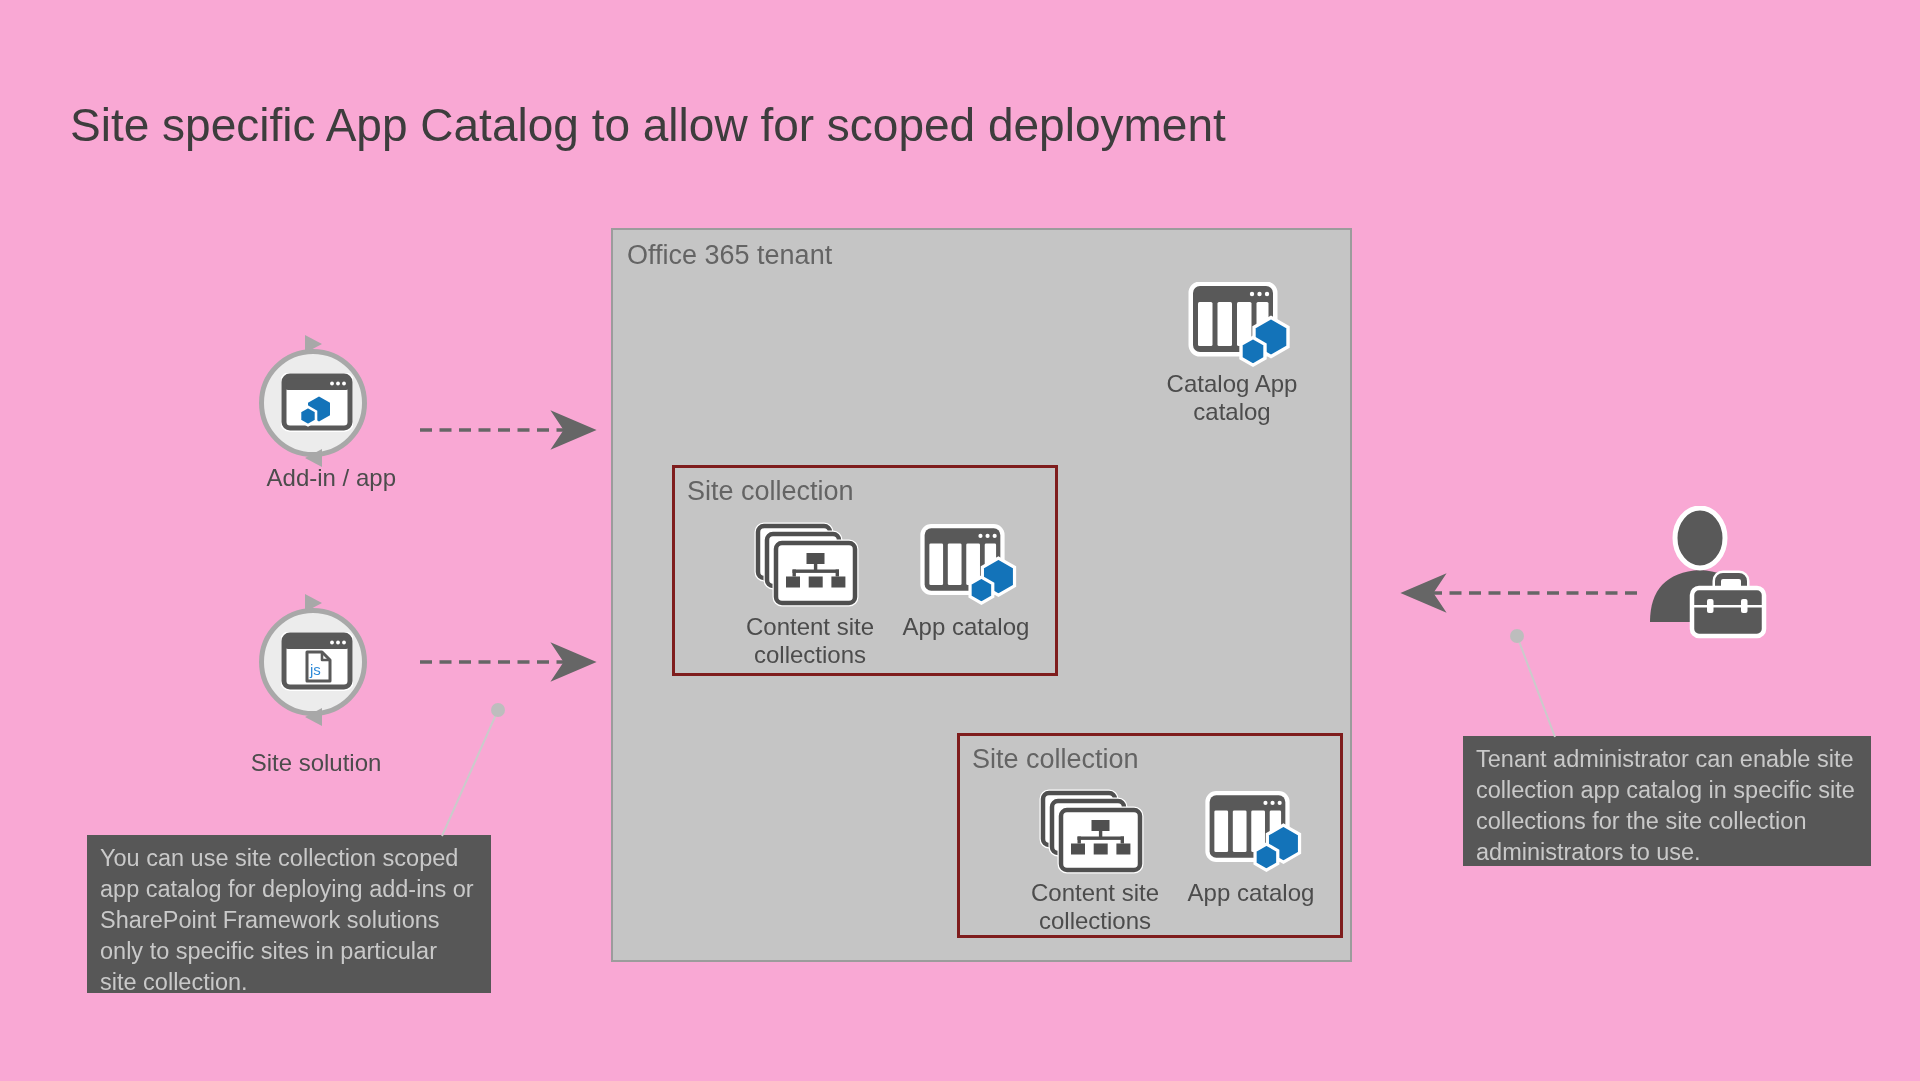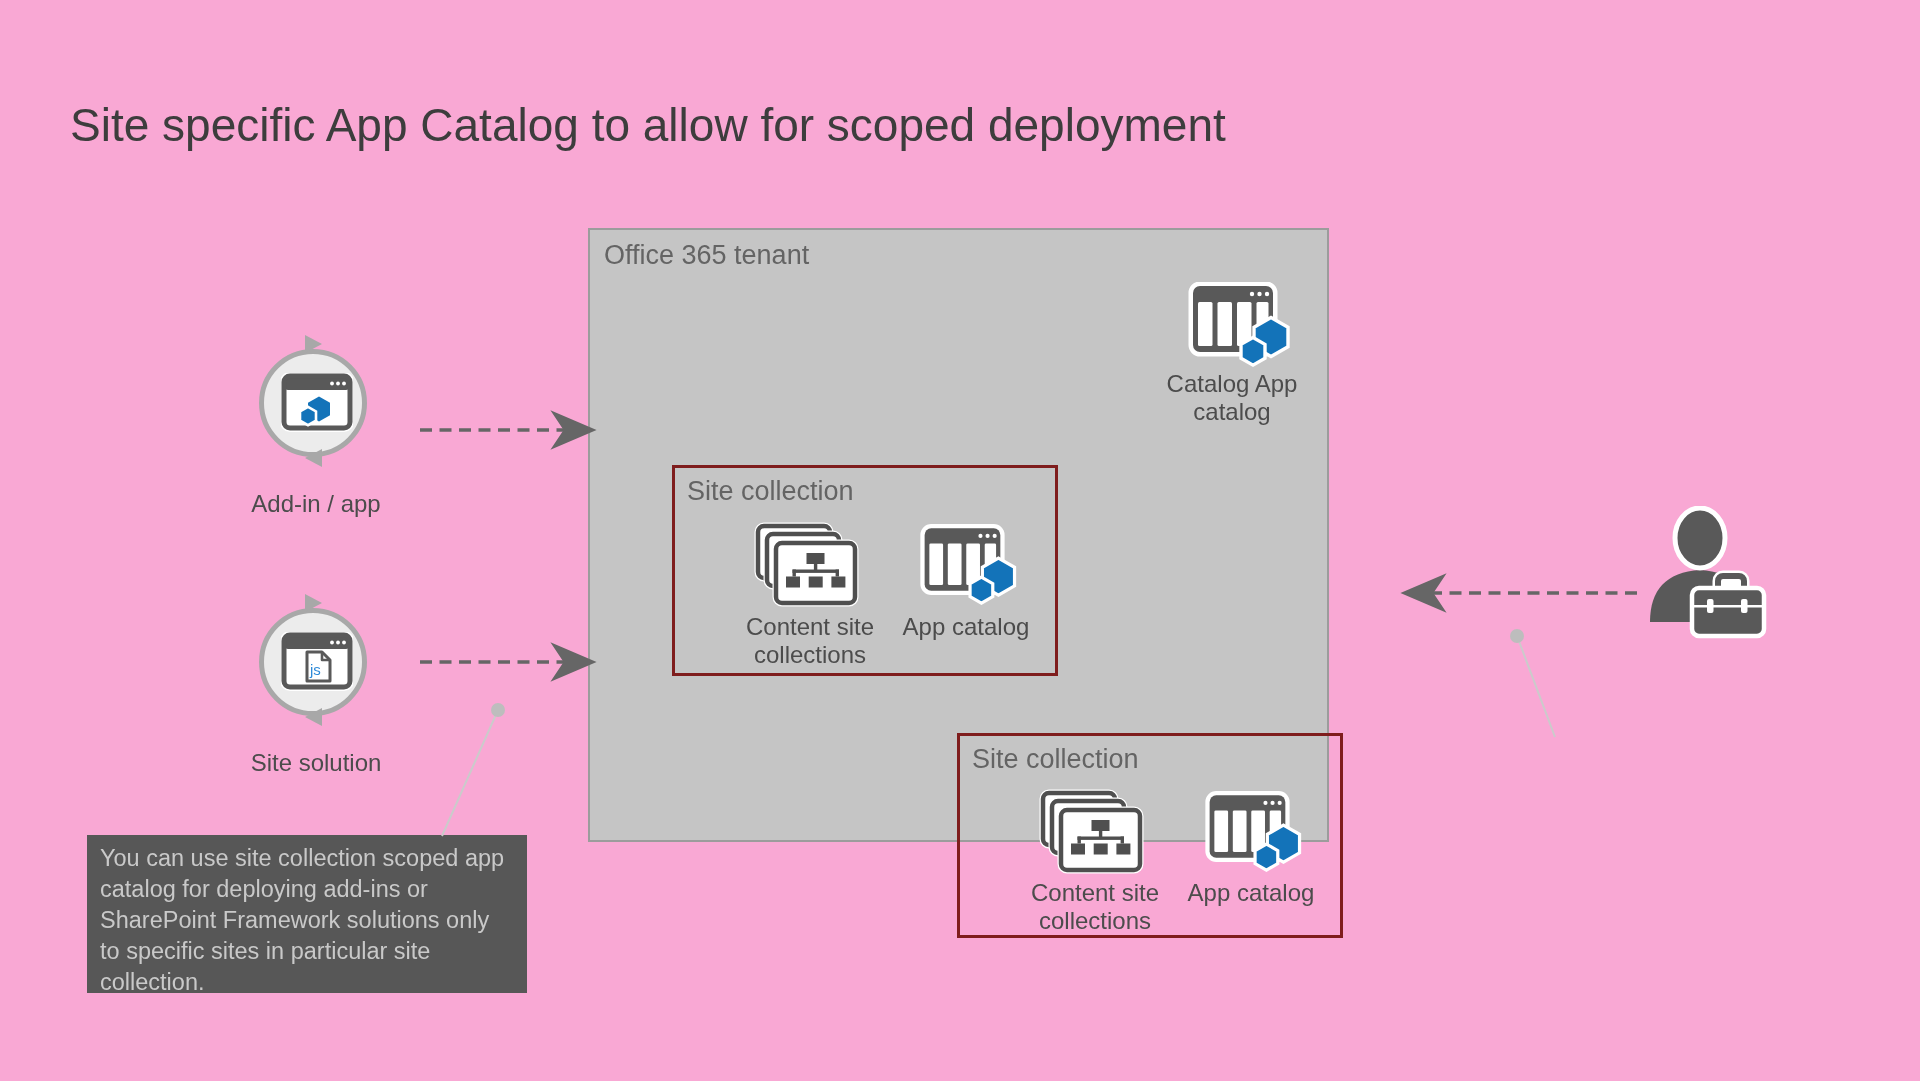--- a/index.html
+++ b/index.html
@@ -31,7 +31,7 @@
   }
 
   .tenant-box{
-    position:absolute;left:588px;top:228px;width:741px;height:614px;
+    position:absolute;left:611px;top:228px;width:741px;height:734px;
     background:#c5c5c5;border:2px solid #9c9c9c;box-sizing:border-box;
   }
   .tenant-box .box-heading{

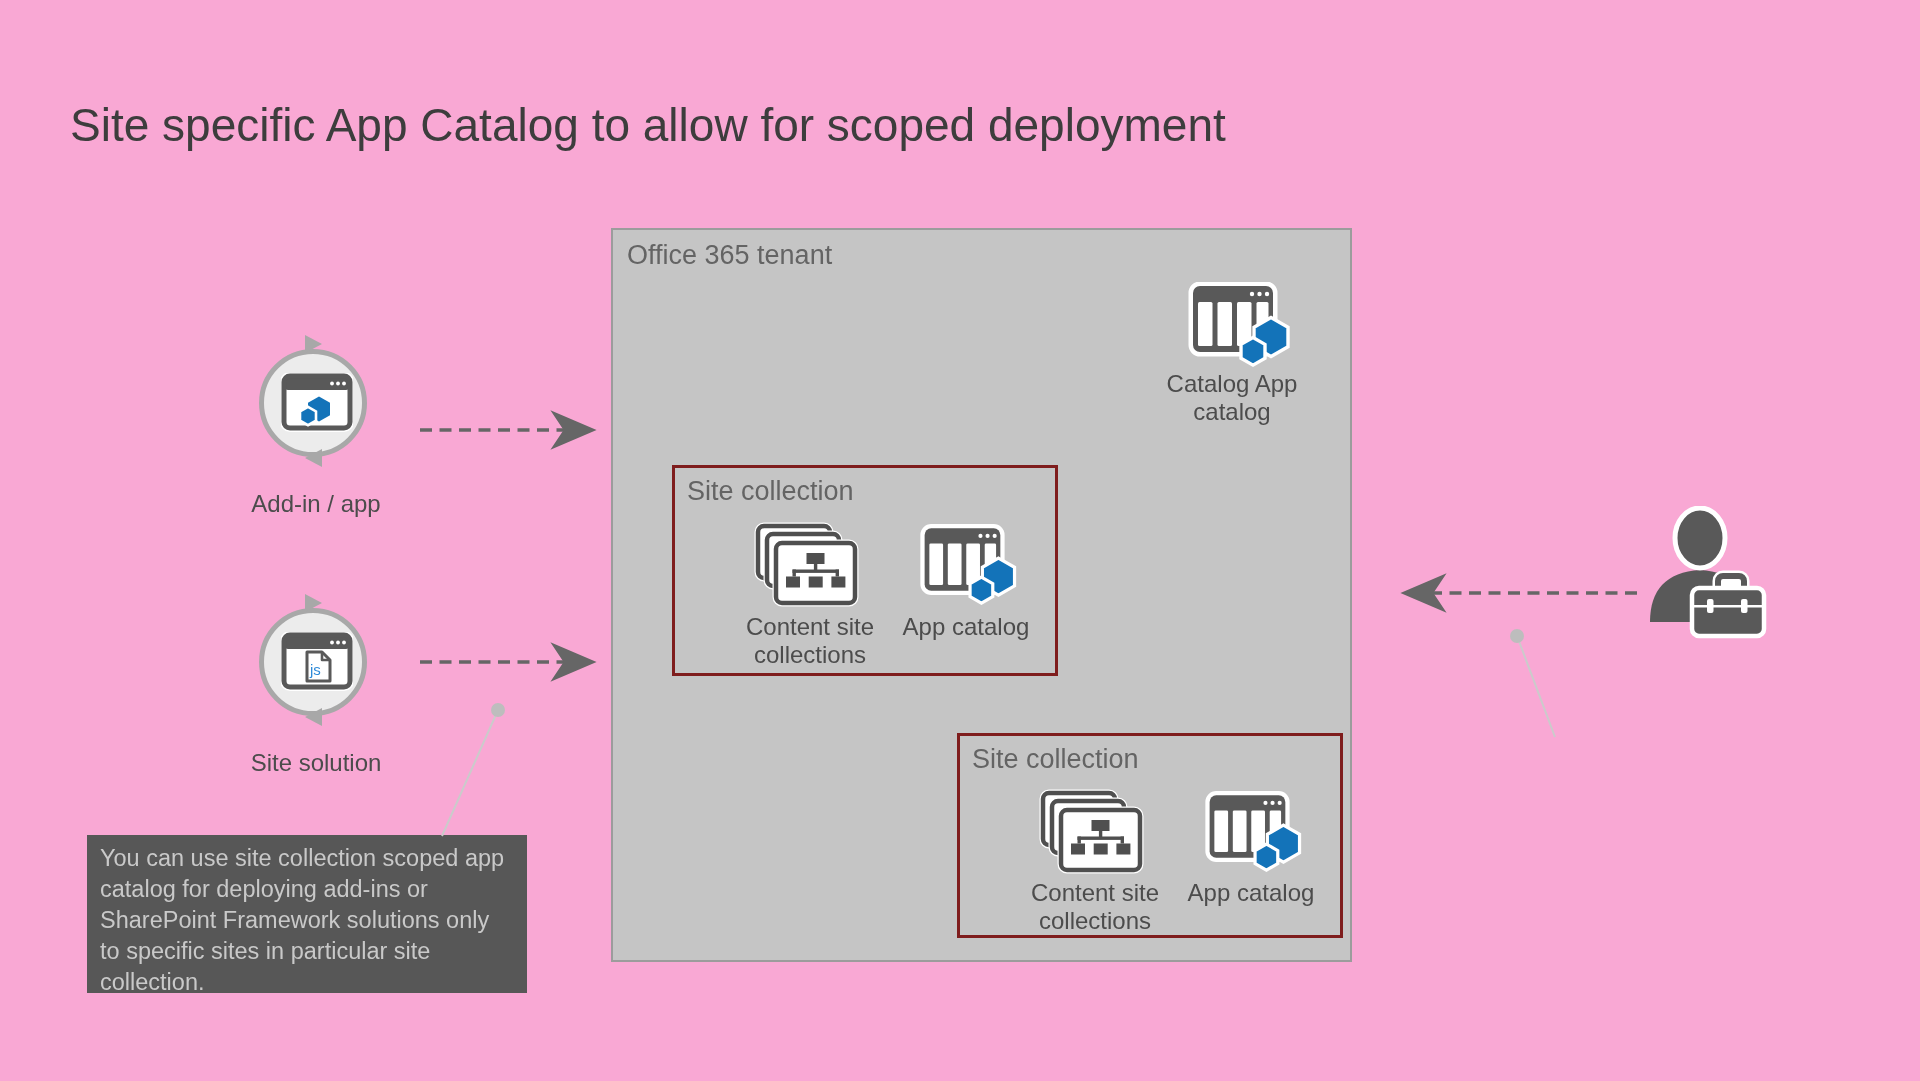--- a/index.html
+++ b/index.html
@@ -79,7 +79,7 @@
       <polygon points="38,23.5 49,29.8 49,42.2 38,48.5 27,42.2 27,29.8" fill="#1373b9"></polygon>
       <polygon points="27,33.8 35,38.4 35,47.6 27,52.2 19,47.6 19,38.4" fill="#1373b9" stroke="#ffffff" stroke-width="2.6"></polygon>
     </svg>
-    <div class="icon-label" style="left:236px;top:490px;width:160px;">Add-in / app</div>
+    <div class="icon-label" style="left:236px;top:464px;width:160px;text-align:right;">Add-in / app</div>
   </div>
 
   <div>

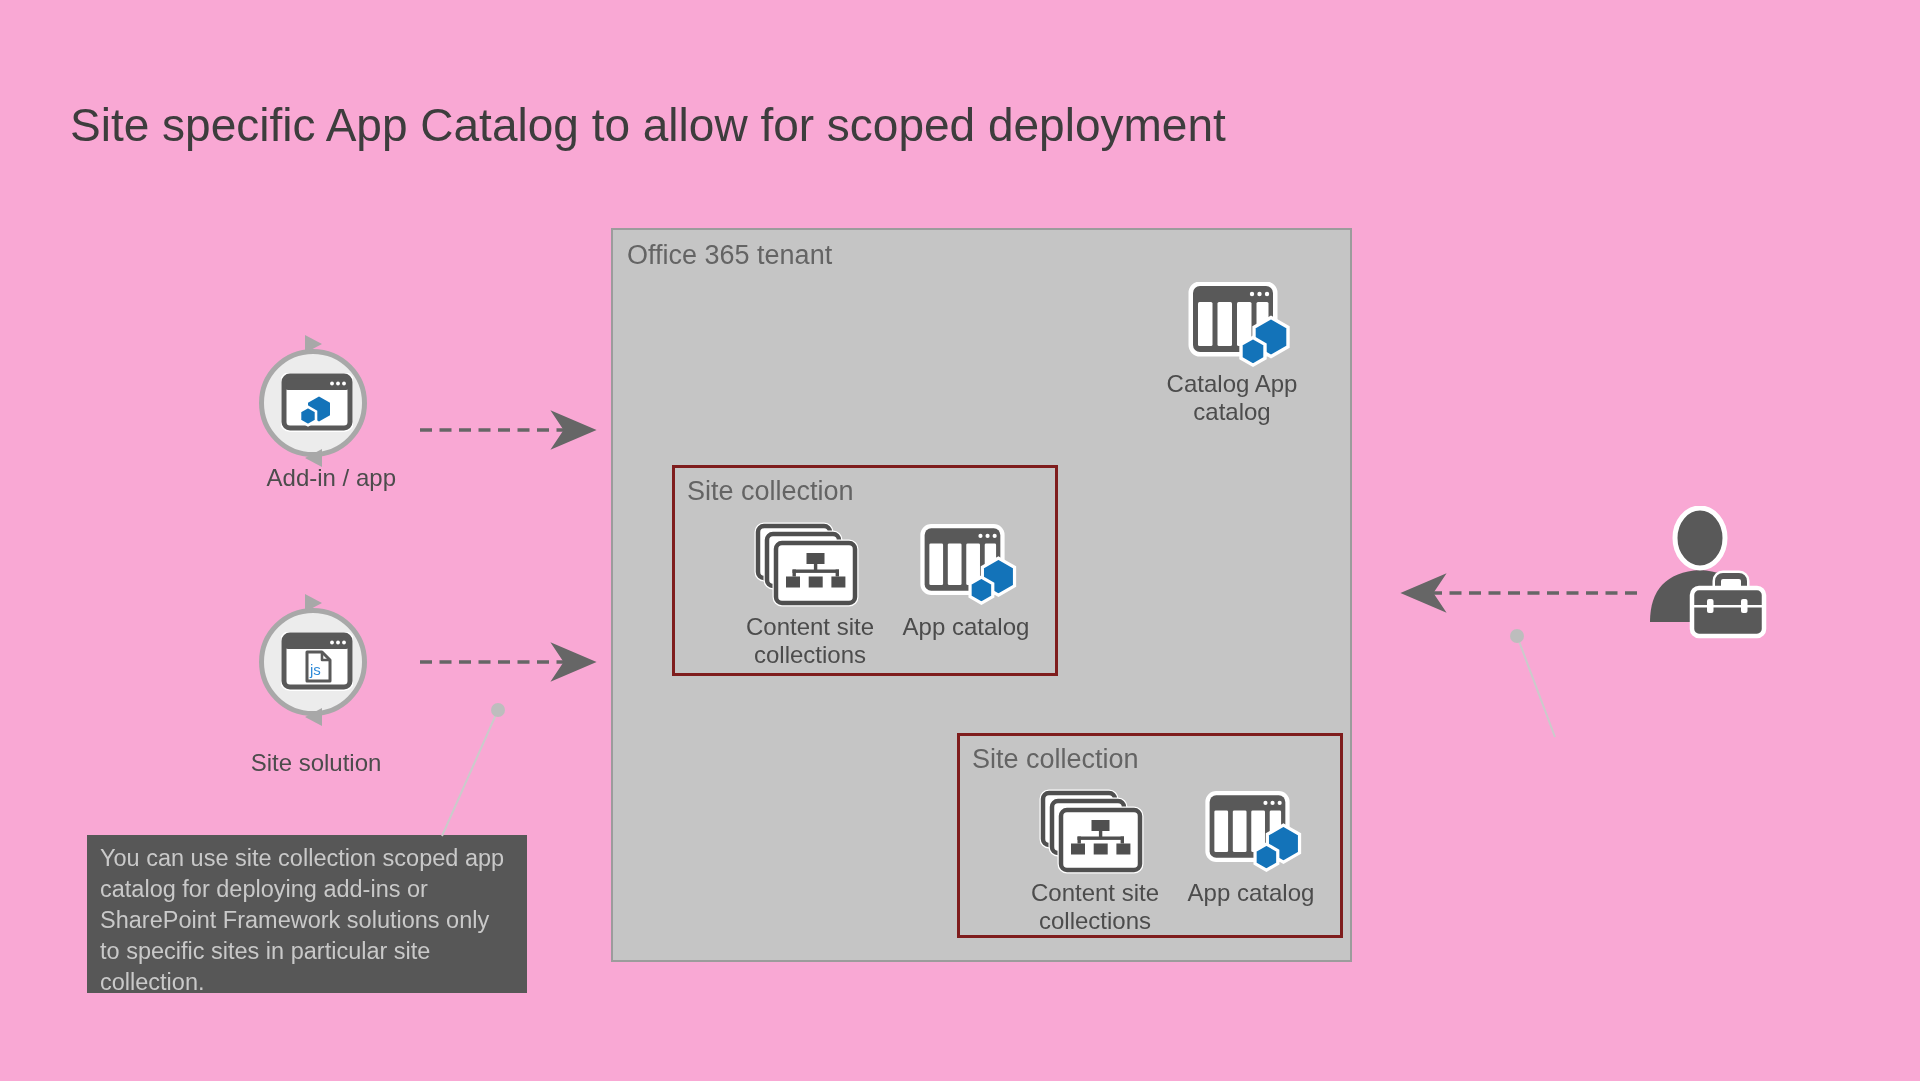--- a/index.html
+++ b/index.html
@@ -212,6 +212,7 @@
   </svg>
 
   <div class="tooltip tooltip-left">You can use site collection scoped app catalog for deploying add-ins or SharePoint Framework solutions only to specific sites in particular site collection.</div>
+  <div class="tooltip tooltip-right">Tenant administrator can enable site collection app catalog in specific site collections for the site collection administrators to use.</div>
 
   <svg class="overlay" width="1920" height="1081" viewBox="0 0 1920 1081">
     <defs>

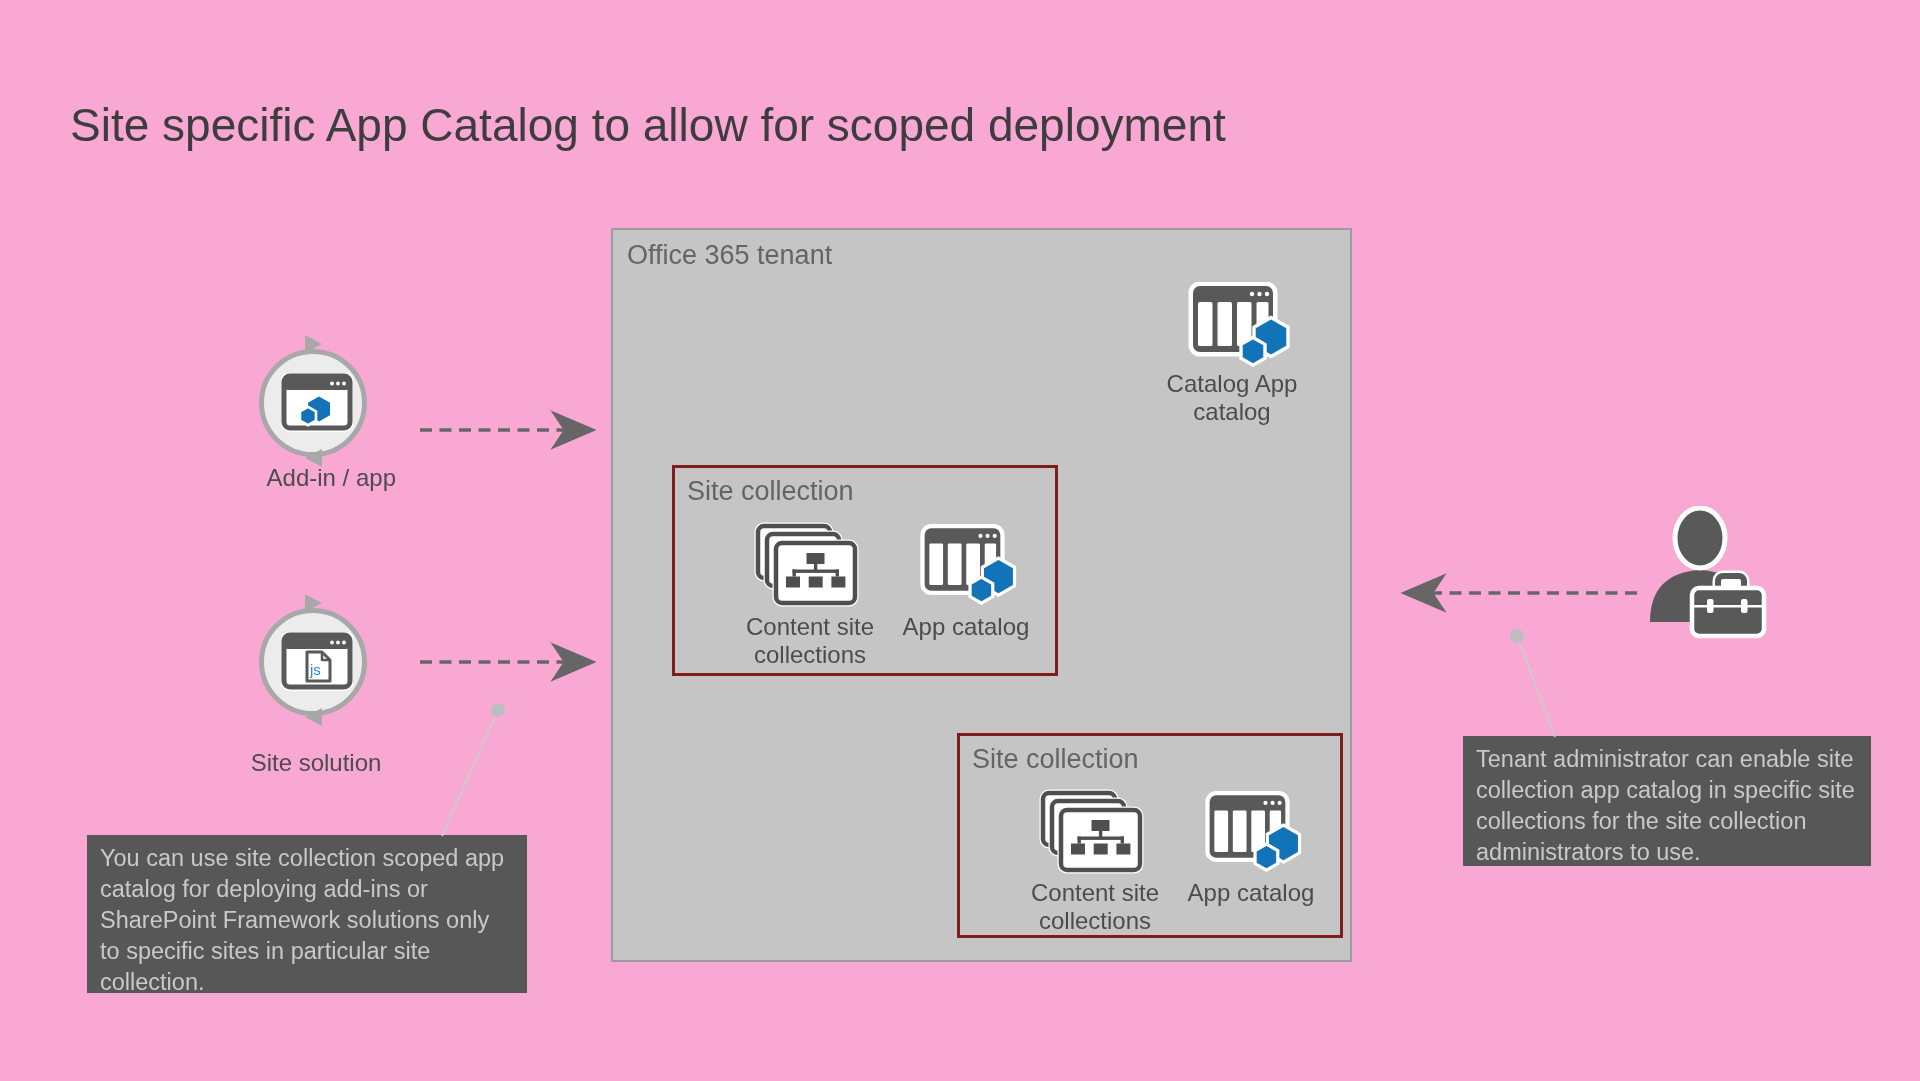--- a/index.html
+++ b/index.html
@@ -52,7 +52,7 @@
     position:absolute;background:#575757;color:#c9c9c9;
     font-size:23.5px;line-height:1.32;padding:8px 13px;box-sizing:border-box;
   }
-  .tooltip-left{left:87px;top:835px;width:440px;height:158px;}
+  .tooltip-left{left:87px;top:835px;width:404px;height:158px;}
   .tooltip-right{left:1463px;top:736px;width:408px;height:130px;}
 
   .overlay{position:absolute;left:0;top:0;pointer-events:none;}

